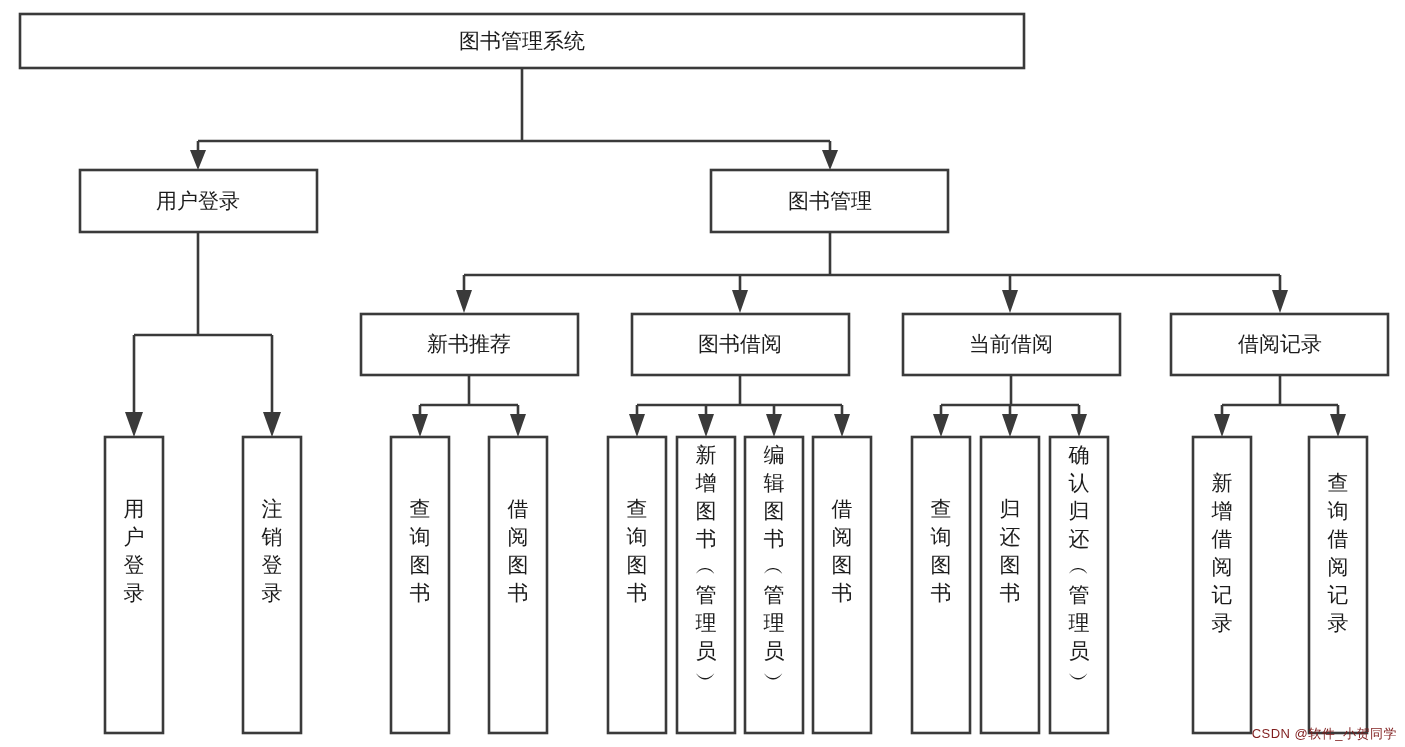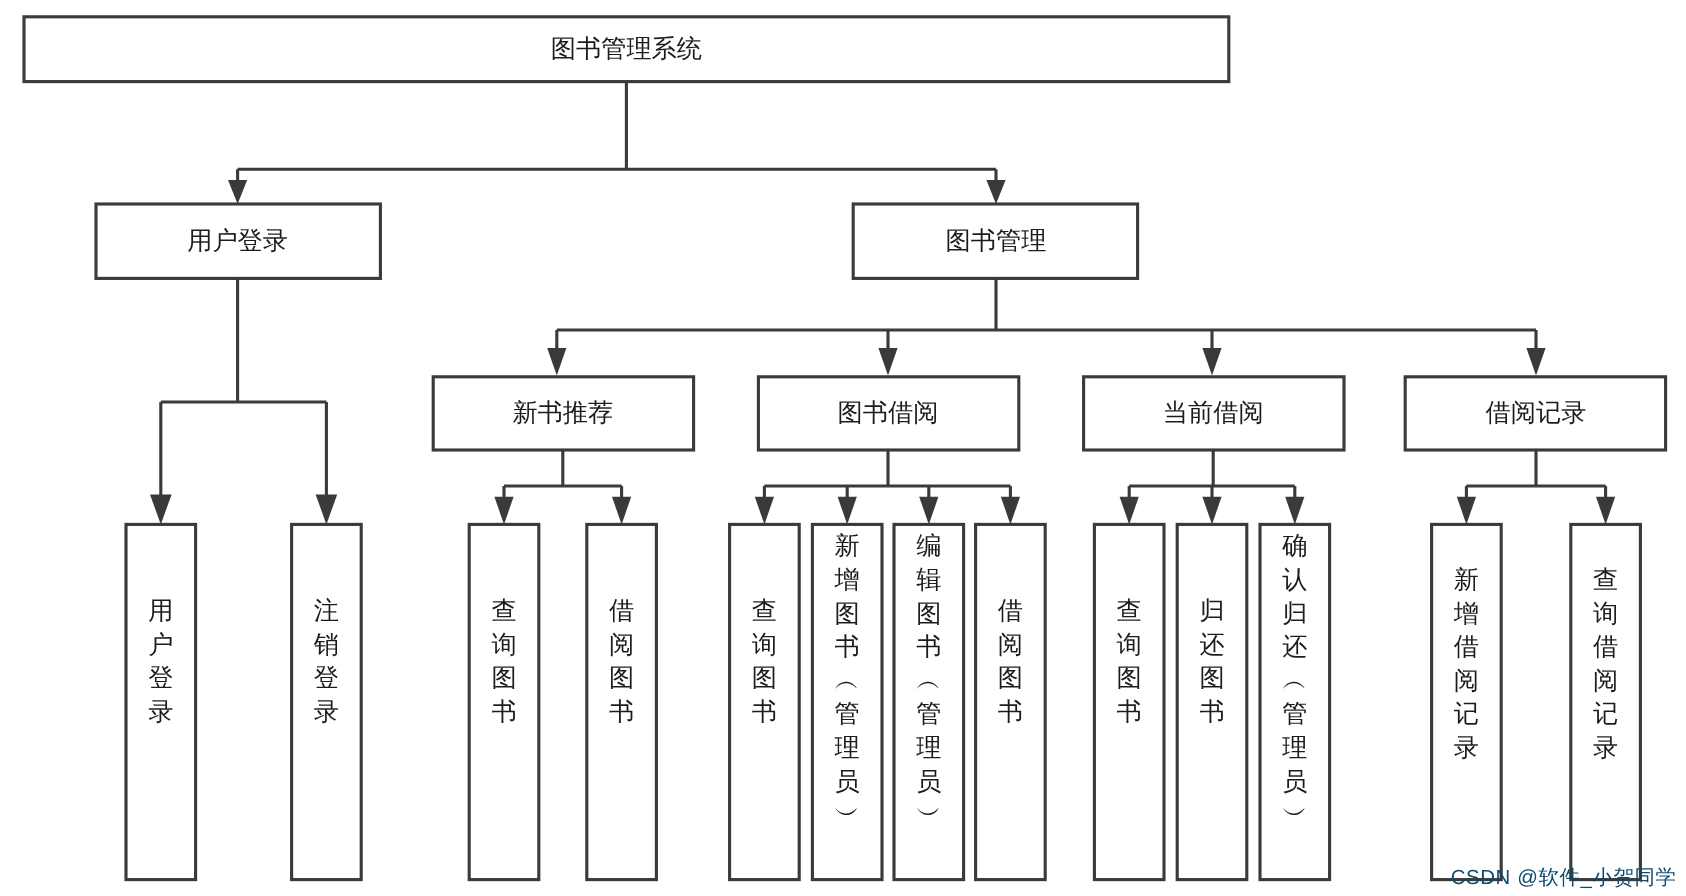--- a/index.html
+++ b/index.html
@@ -56,8 +56,8 @@
     right: 8px;
     bottom: 4px;
     font-family: "Liberation Sans", "DejaVu Sans", sans-serif;
-    font-size: 17px;
-    color: #0c4a6e;
+    font-size: 13px;
+    color: #7f1d1d;
     white-space: nowrap;
     letter-spacing: 0.5px;
   }

